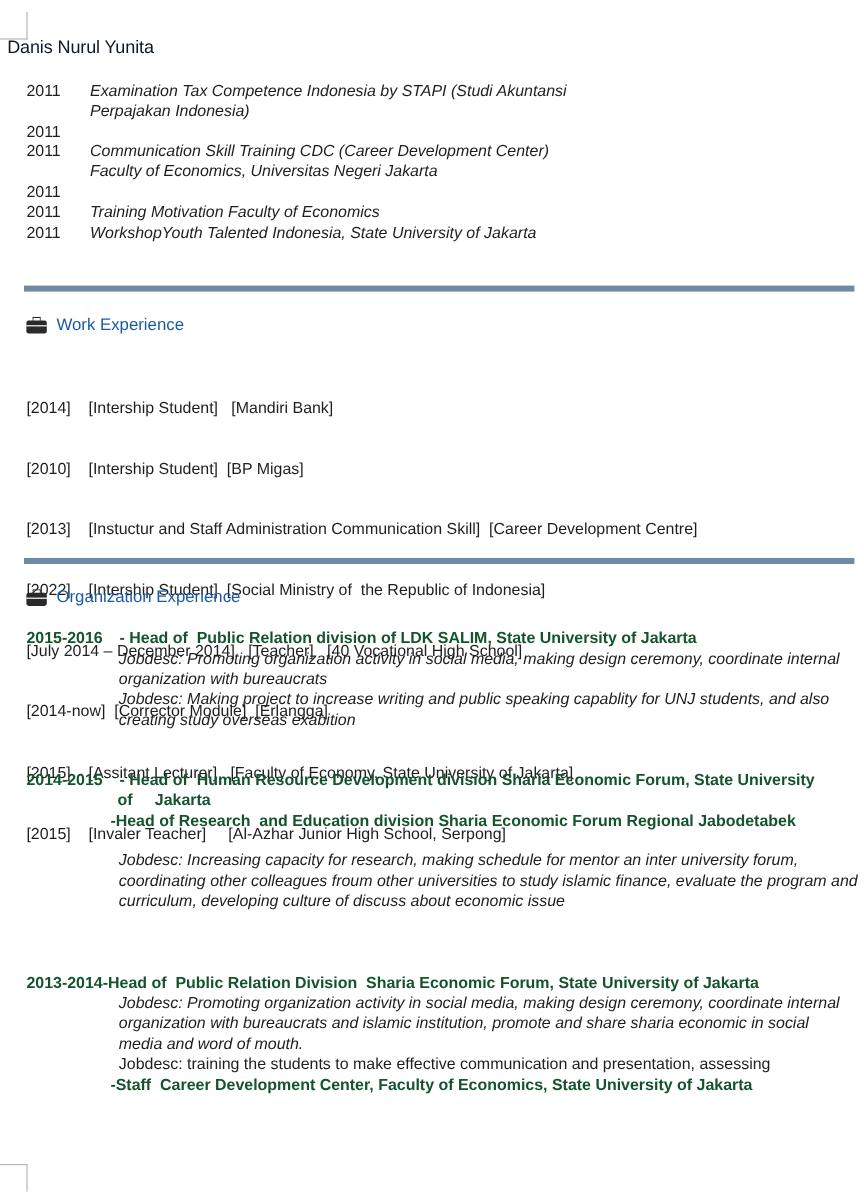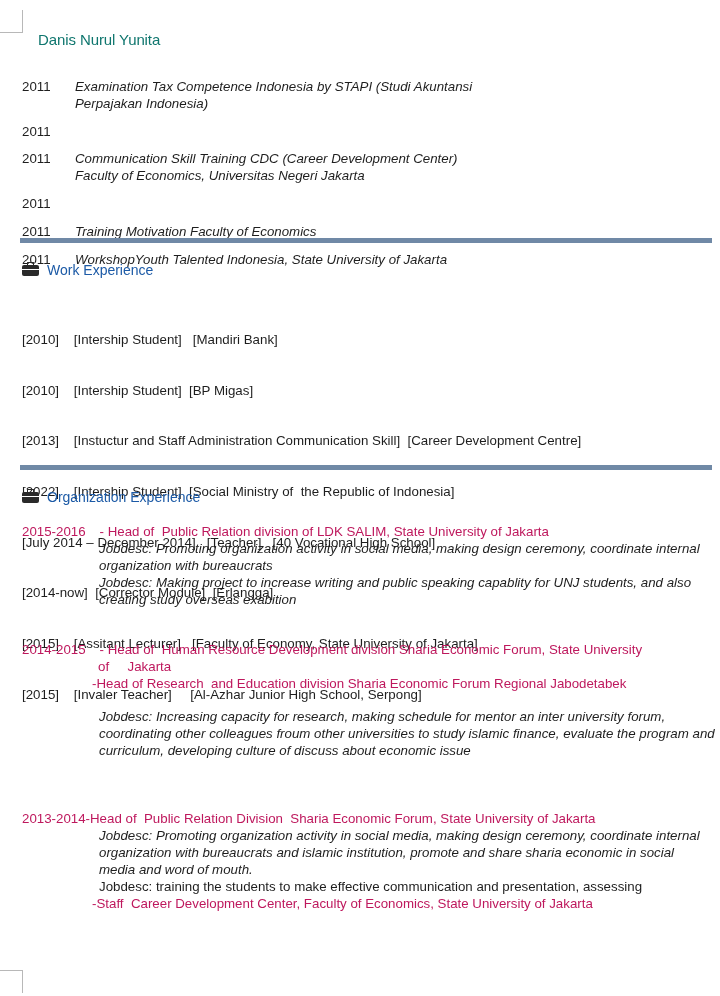--- a/index.html
+++ b/index.html
@@ -11,7 +11,7 @@
     border-right: 1px solid #b8b8b8; border-bottom: 1px solid #b8b8b8; }
   .corner-bl { position: absolute; left: 0; top: 970px; width: 22px; height: 22px;
     border-right: 1px solid #b8b8b8; border-top: 1px solid #b8b8b8; }
-  .name { position: absolute; left: 38px; top: 31px; font-size: 15px; color: #0f766e; letter-spacing: -0.1px; }
+  .name { position: absolute; left: 6px; top: 31px; font-size: 15px; color: #0f172a; letter-spacing: -0.1px; }
 
   .training { position: absolute; left: 22px; top: 68px; font-size: 13.3px; line-height: 16.8px; }
   .tr-row { display: flex; margin-top: 11px; }

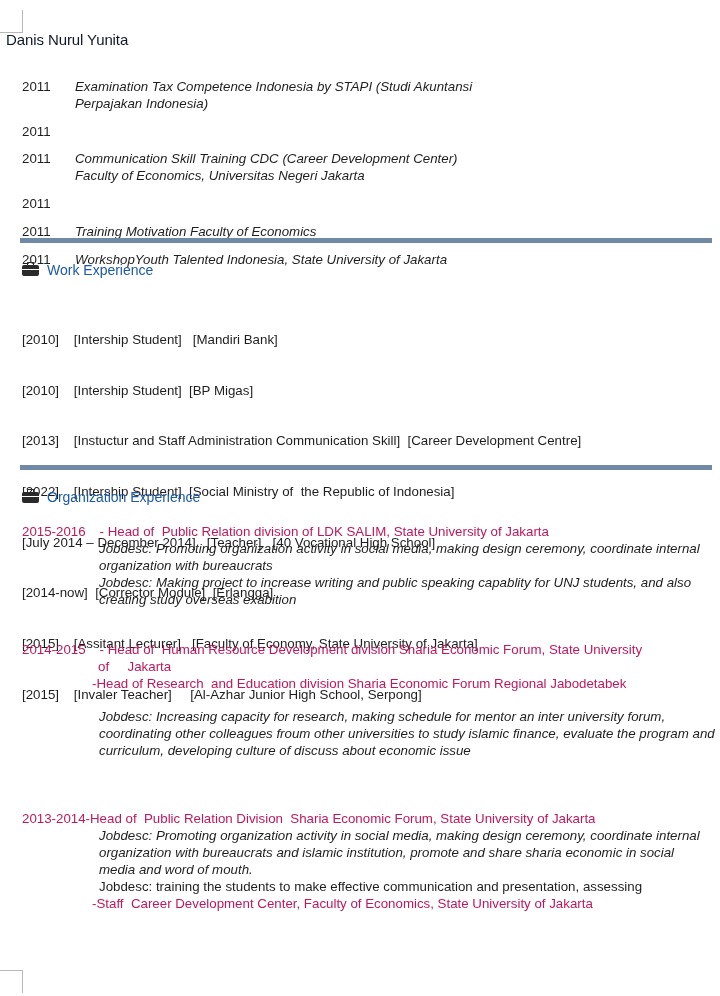--- a/index.html
+++ b/index.html
@@ -14,7 +14,7 @@
   .name { position: absolute; left: 6px; top: 31px; font-size: 15px; color: #0f172a; letter-spacing: -0.1px; }
 
   .training { position: absolute; left: 22px; top: 68px; font-size: 13.3px; line-height: 16.8px; }
-  .tr-row { display: flex; margin-top: 11px; }
+  .tr-row { display: flex; }
   .tr-year { width: 53px; flex: none; }
   .tr-text { width: 440px; font-style: italic; }
 

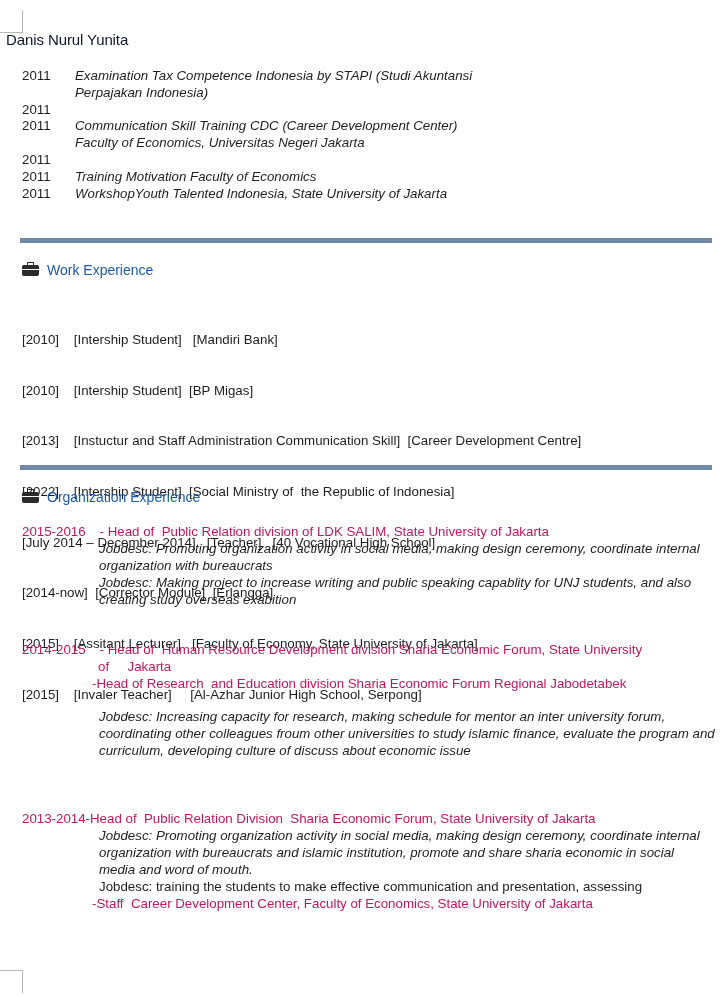--- a/index.html
+++ b/index.html
@@ -20,7 +20,7 @@
 
   .divider { position: absolute; left: 20px; width: 692px; height: 5px; background: #7089a6; }
 
-  .section-head { position: absolute; left: 22px; display: flex; align-items: flex-start; }
+  .section-head { position: absolute; left: 22px; display: flex; align-items: flex-end; }
   .briefcase { width: 17px; height: 14px; position: relative; margin-right: 8px; }
   .briefcase .body { position: absolute; left: 0; top: 3px; width: 17px; height: 11px; background: #2a2a2a; border-radius: 2px; }
   .briefcase .handle { position: absolute; left: 5px; top: 0; width: 5px; height: 3px; border: 1.5px solid #2a2a2a; border-bottom: none; border-radius: 1px 1px 0 0; }

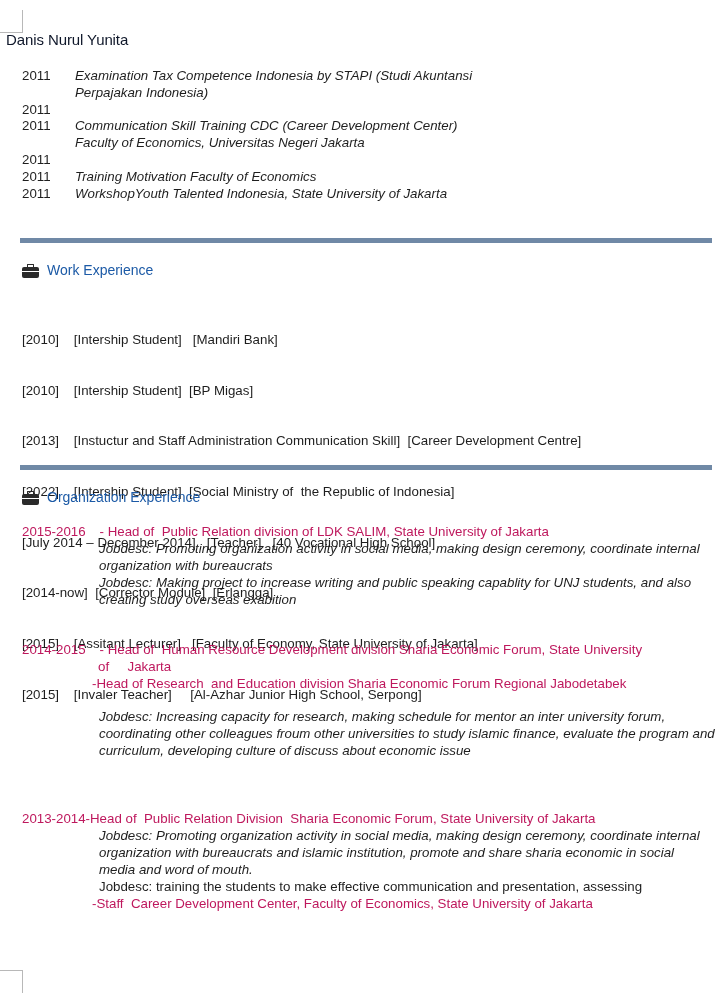--- a/index.html
+++ b/index.html
@@ -79,7 +79,7 @@
 </div>
 
 <div class="work">
-  <div>[2010]    [Intership Student]   [Mandiri Bank]</div>
+  <div>[2014]    [Intership Student]   [Mandiri Bank]</div>
   <div>[2010]    [Intership Student]  [BP Migas]</div>
   <div>[2013]    [Instuctur and Staff Administration Communication Skill]  [Career Development Centre]</div>
   <div>[2022]    [Intership Student]  [Social Ministry of  the Republic of Indonesia]</div>

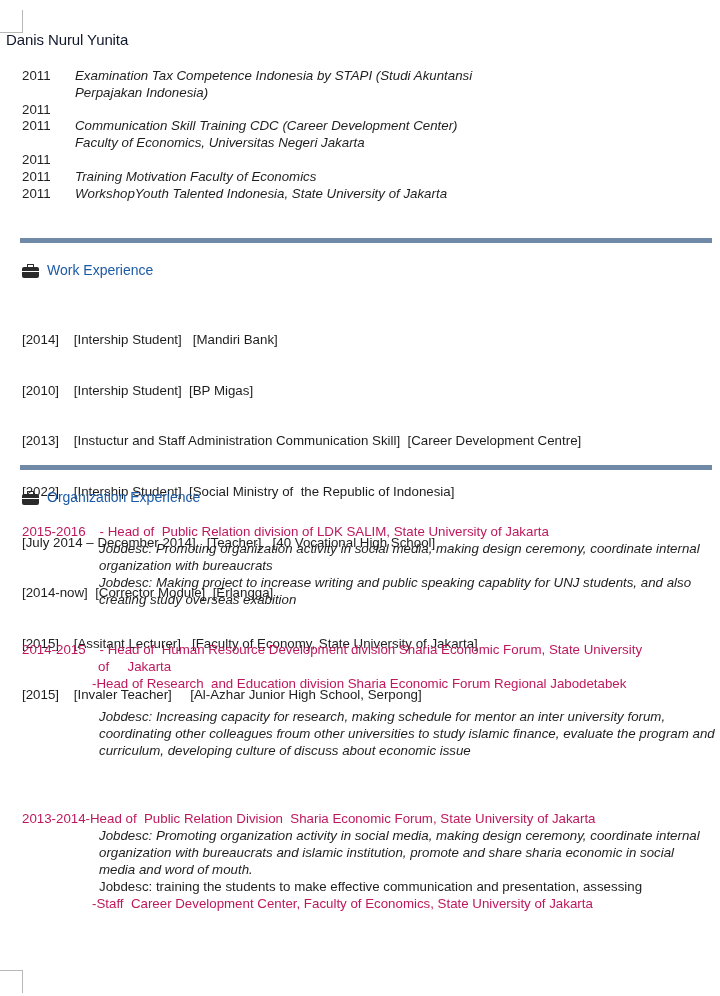--- a/index.html
+++ b/index.html
@@ -31,7 +31,7 @@
 
   .org { position: absolute; left: 22px; font-size: 13.3px; line-height: 16.9px; }
   .org .line { white-space: pre; }
-  .org .bold { font-weight: normal; color: #be185d; }
+  .org .bold { font-weight: bold; color: #14532d; }
   .ind { padding-left: 76px; }
   .desc { padding-left: 77px; width: 620px; font-style: italic; }
   .desc-big { padding-left: 76px; width: 560px; font-size: 14.5px; line-height: 17px; }

